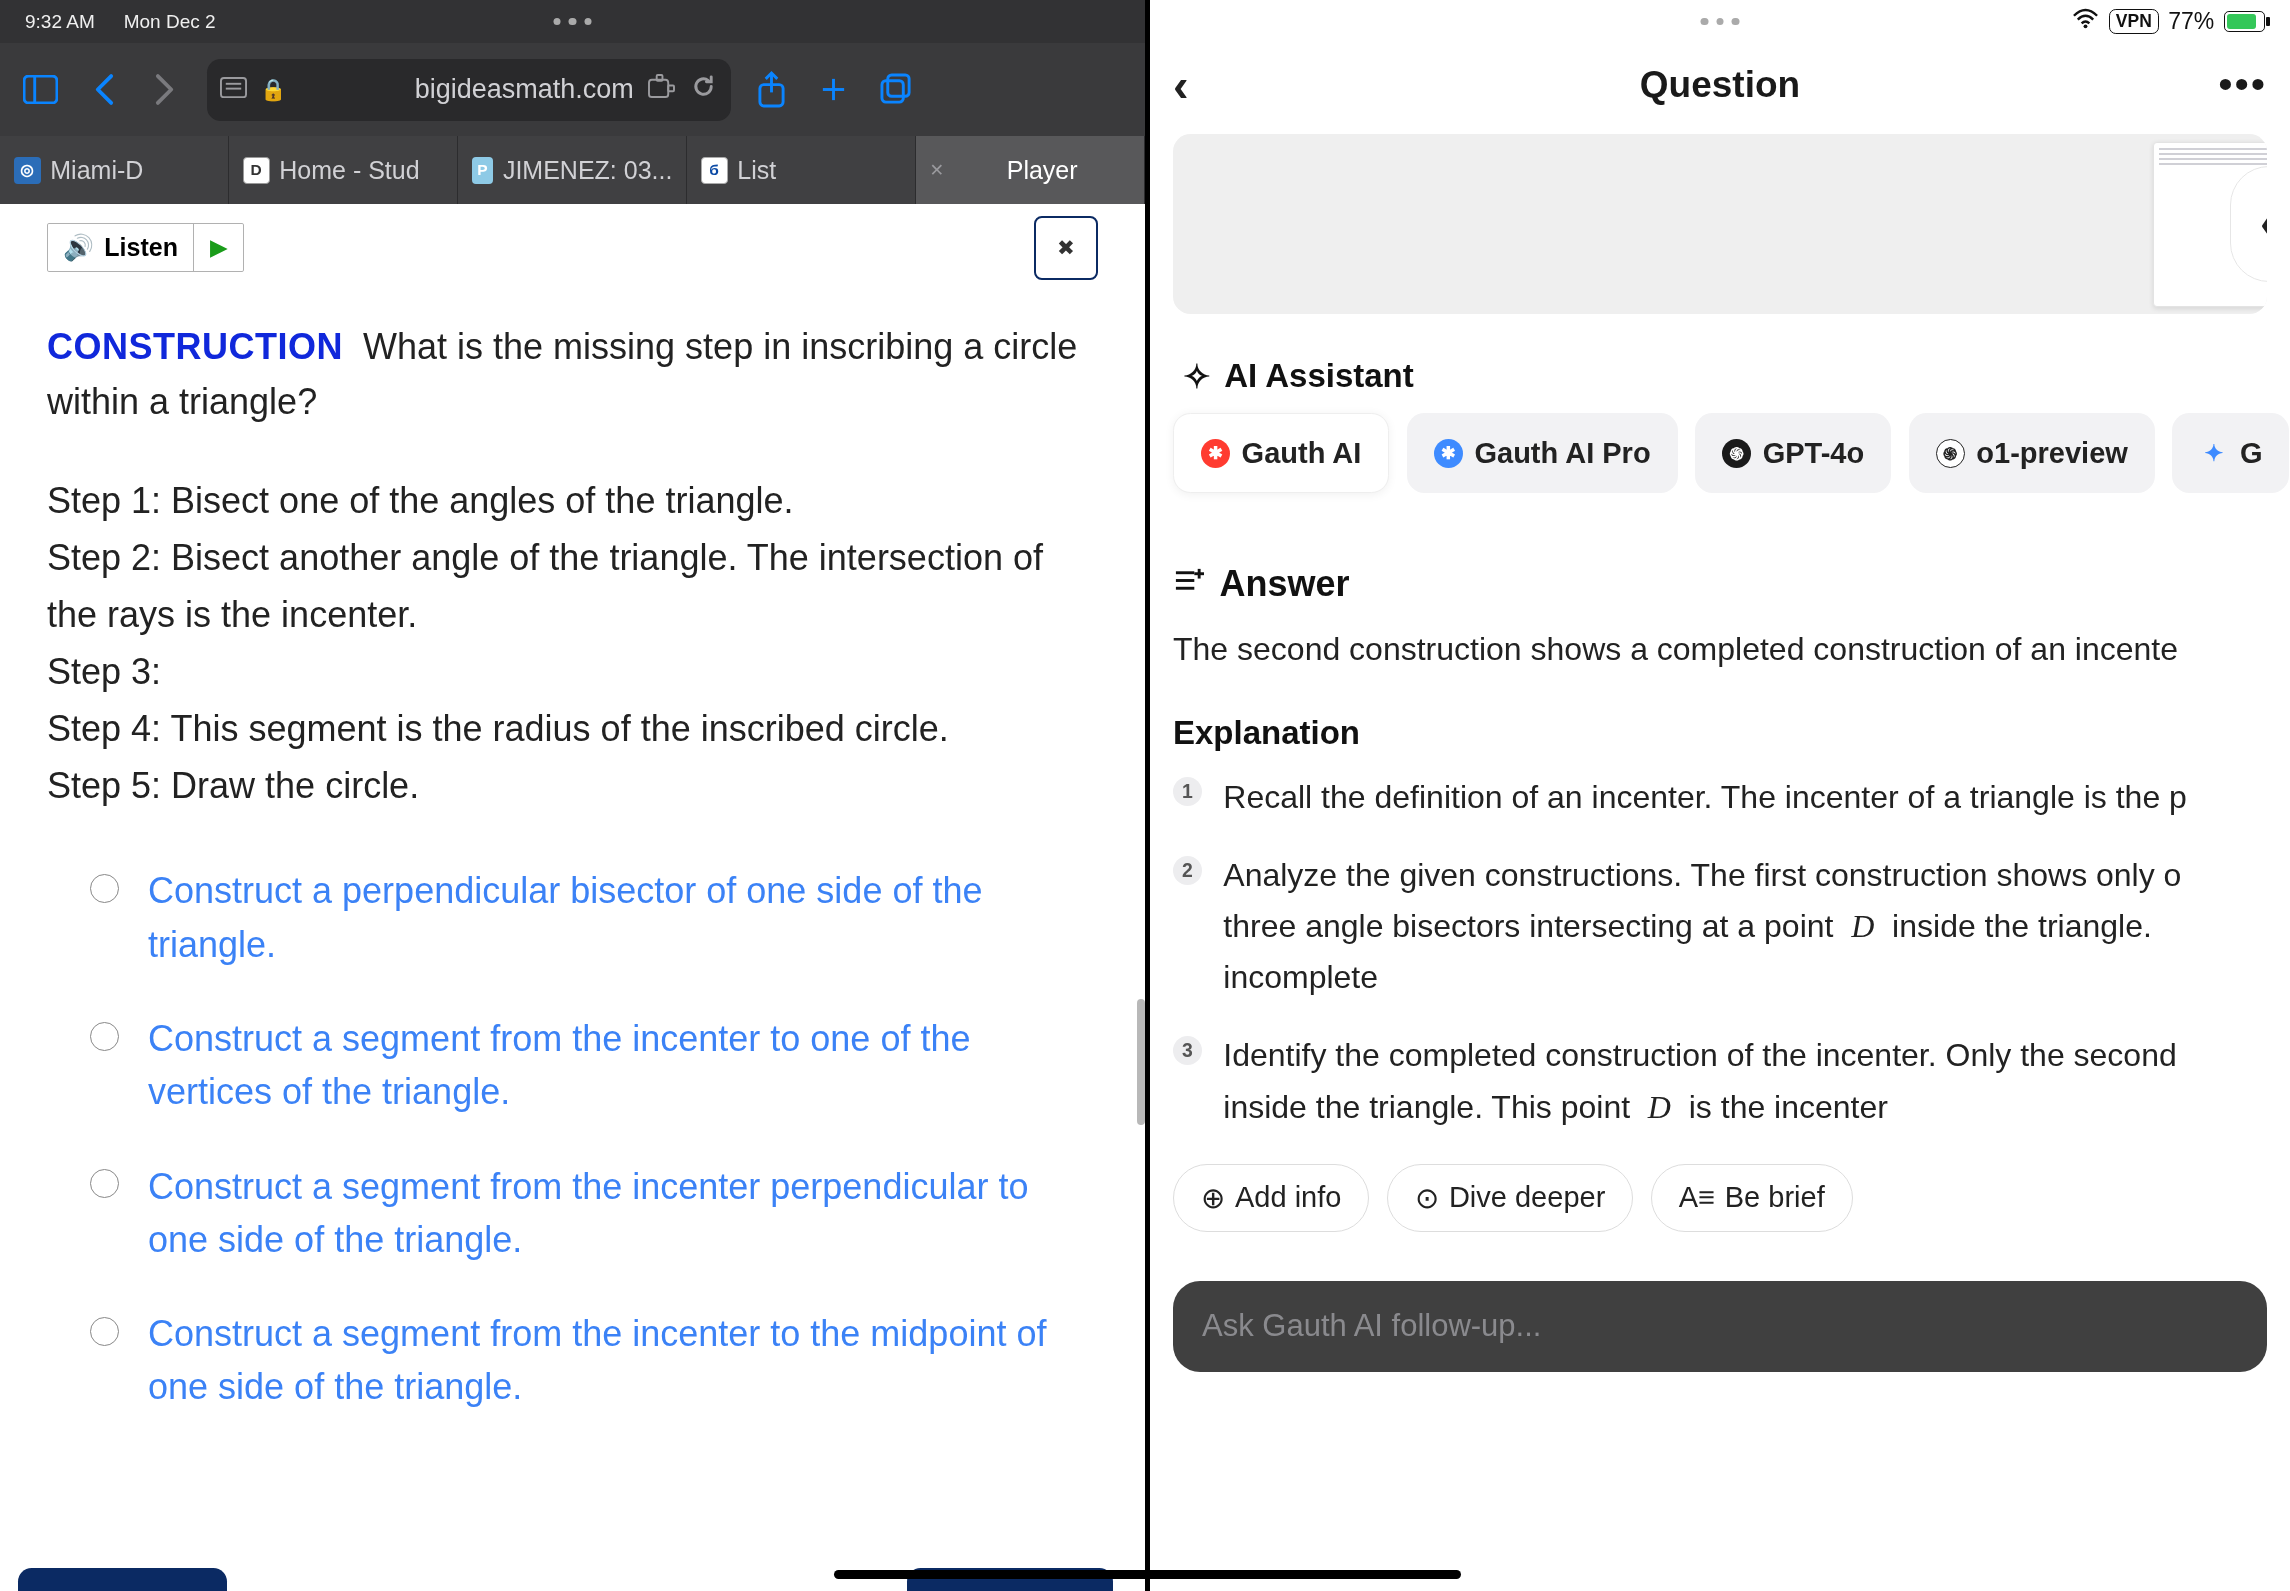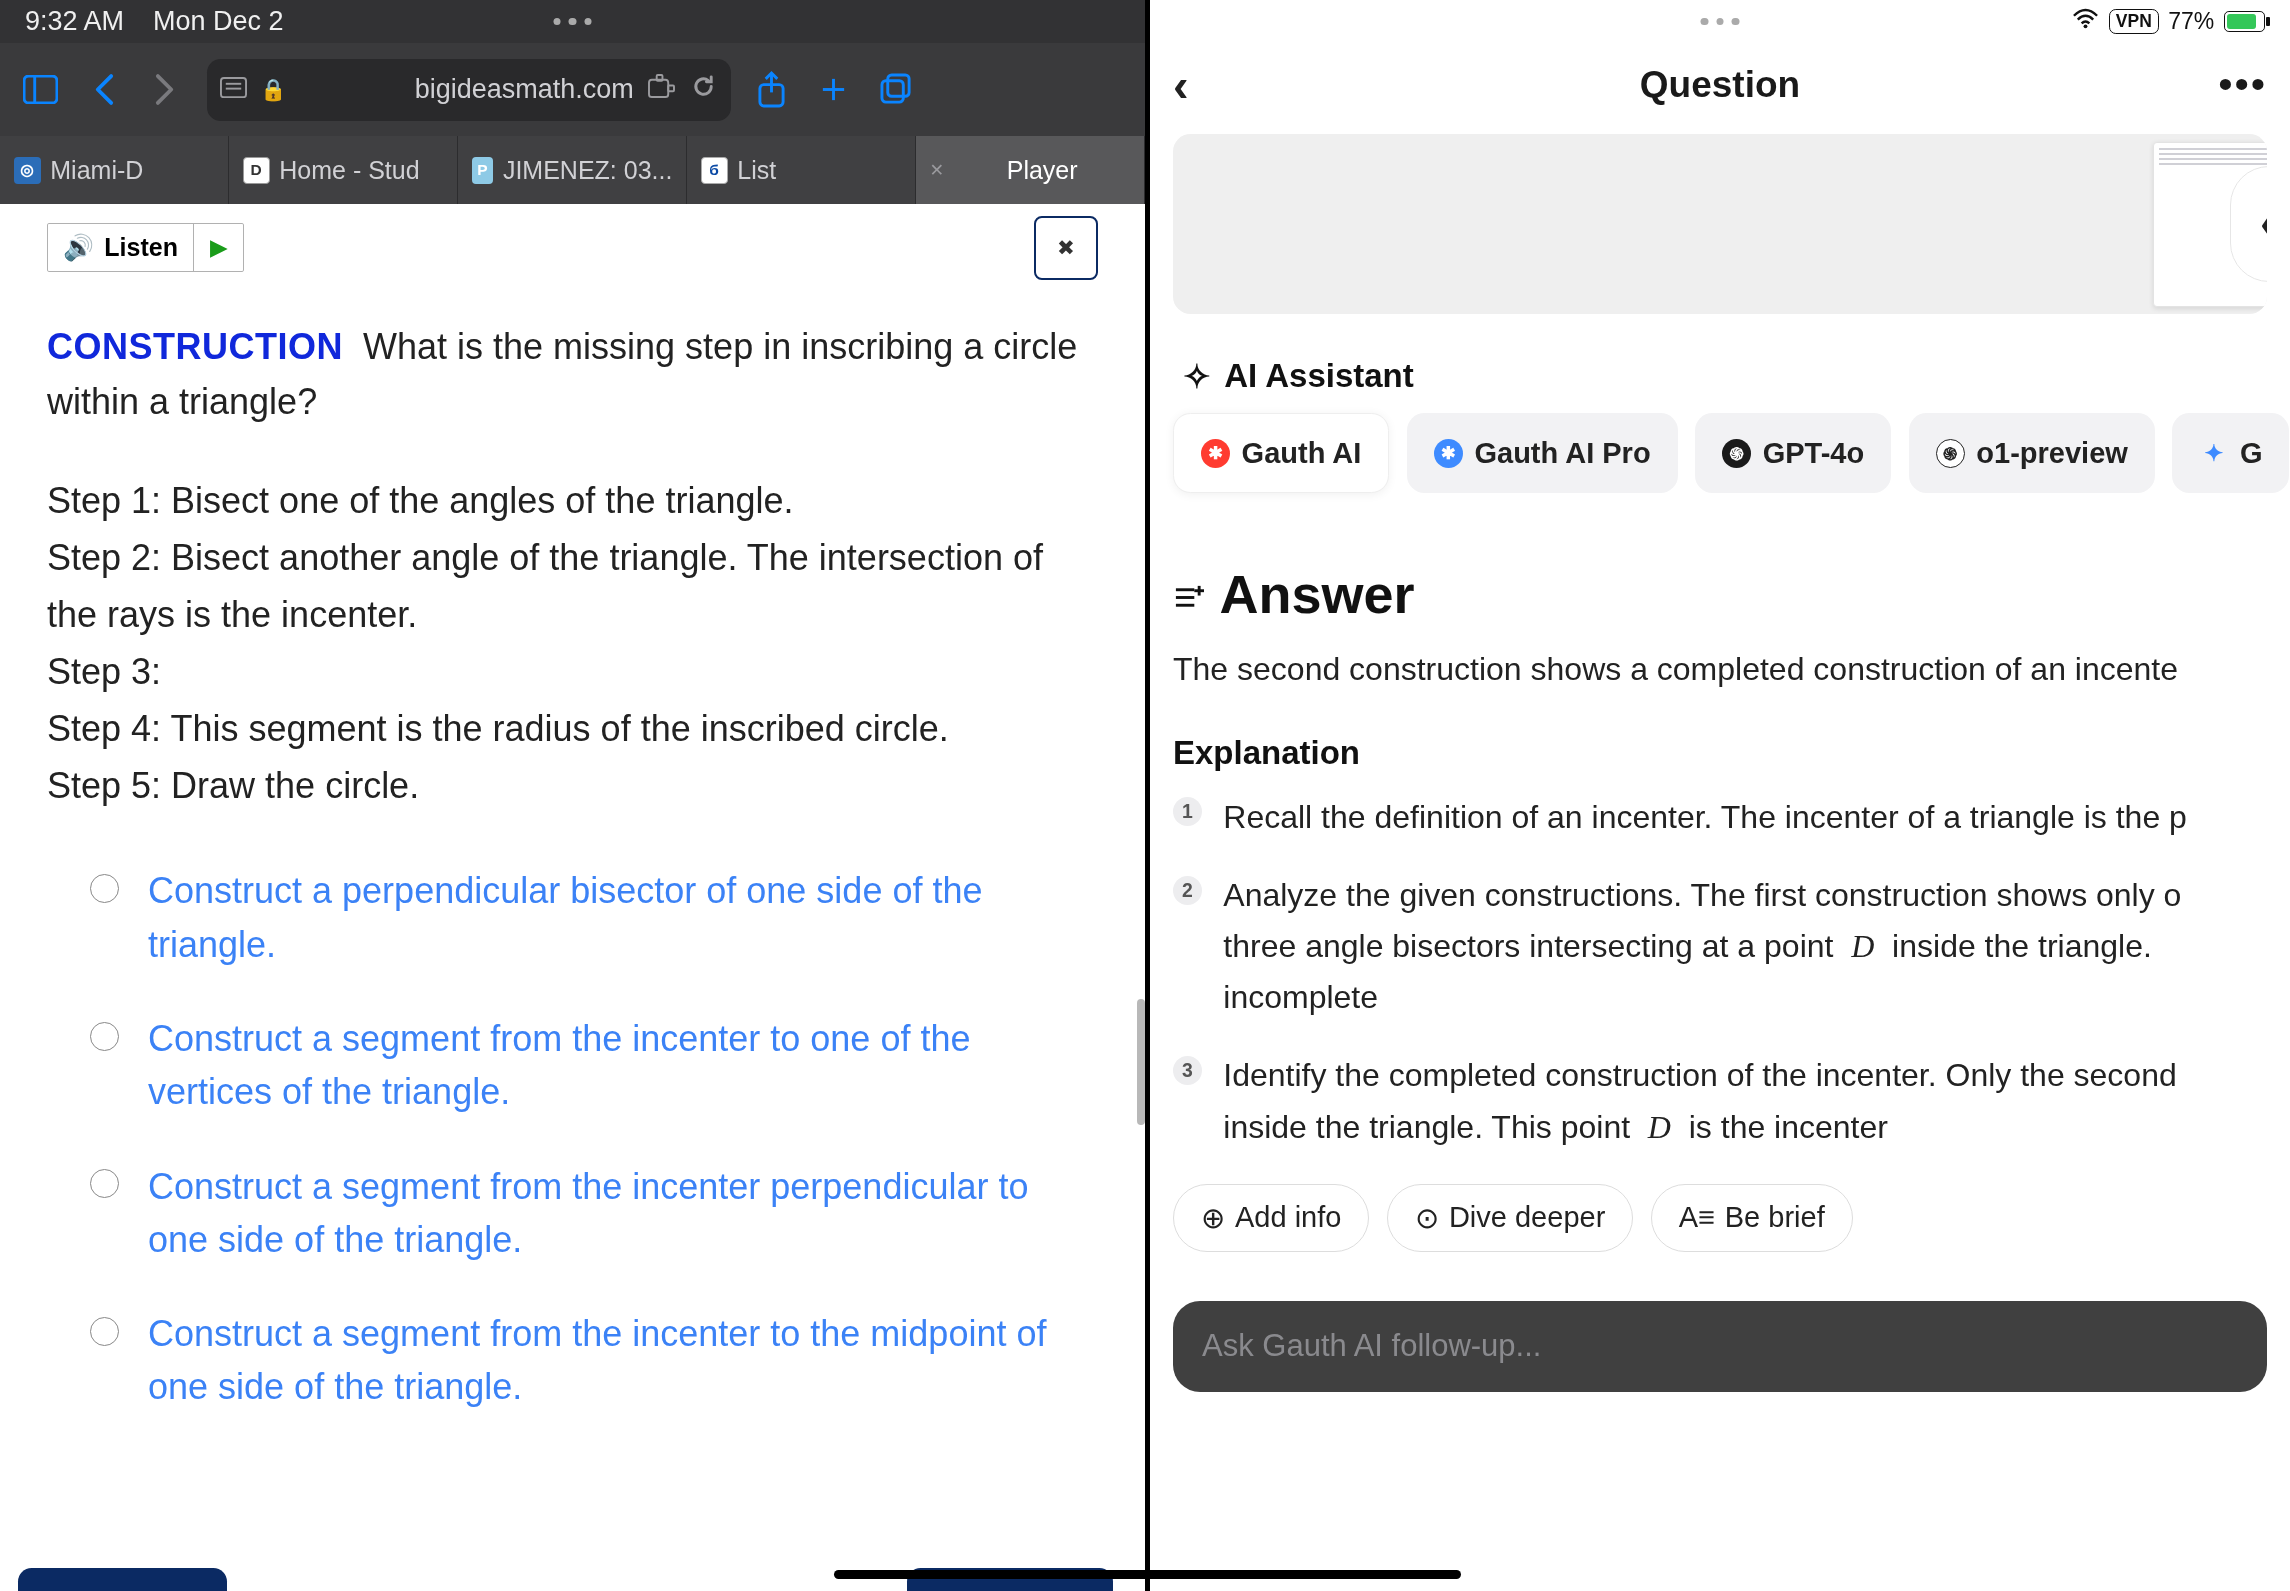--- a/index.html
+++ b/index.html
@@ -33,7 +33,7 @@
   display: flex;
   align-items: center;
   padding: 0 25px;
-  font-size: 27px;
+  font-size: 19px;
   font-weight: 500;
   text-align: center;
 }

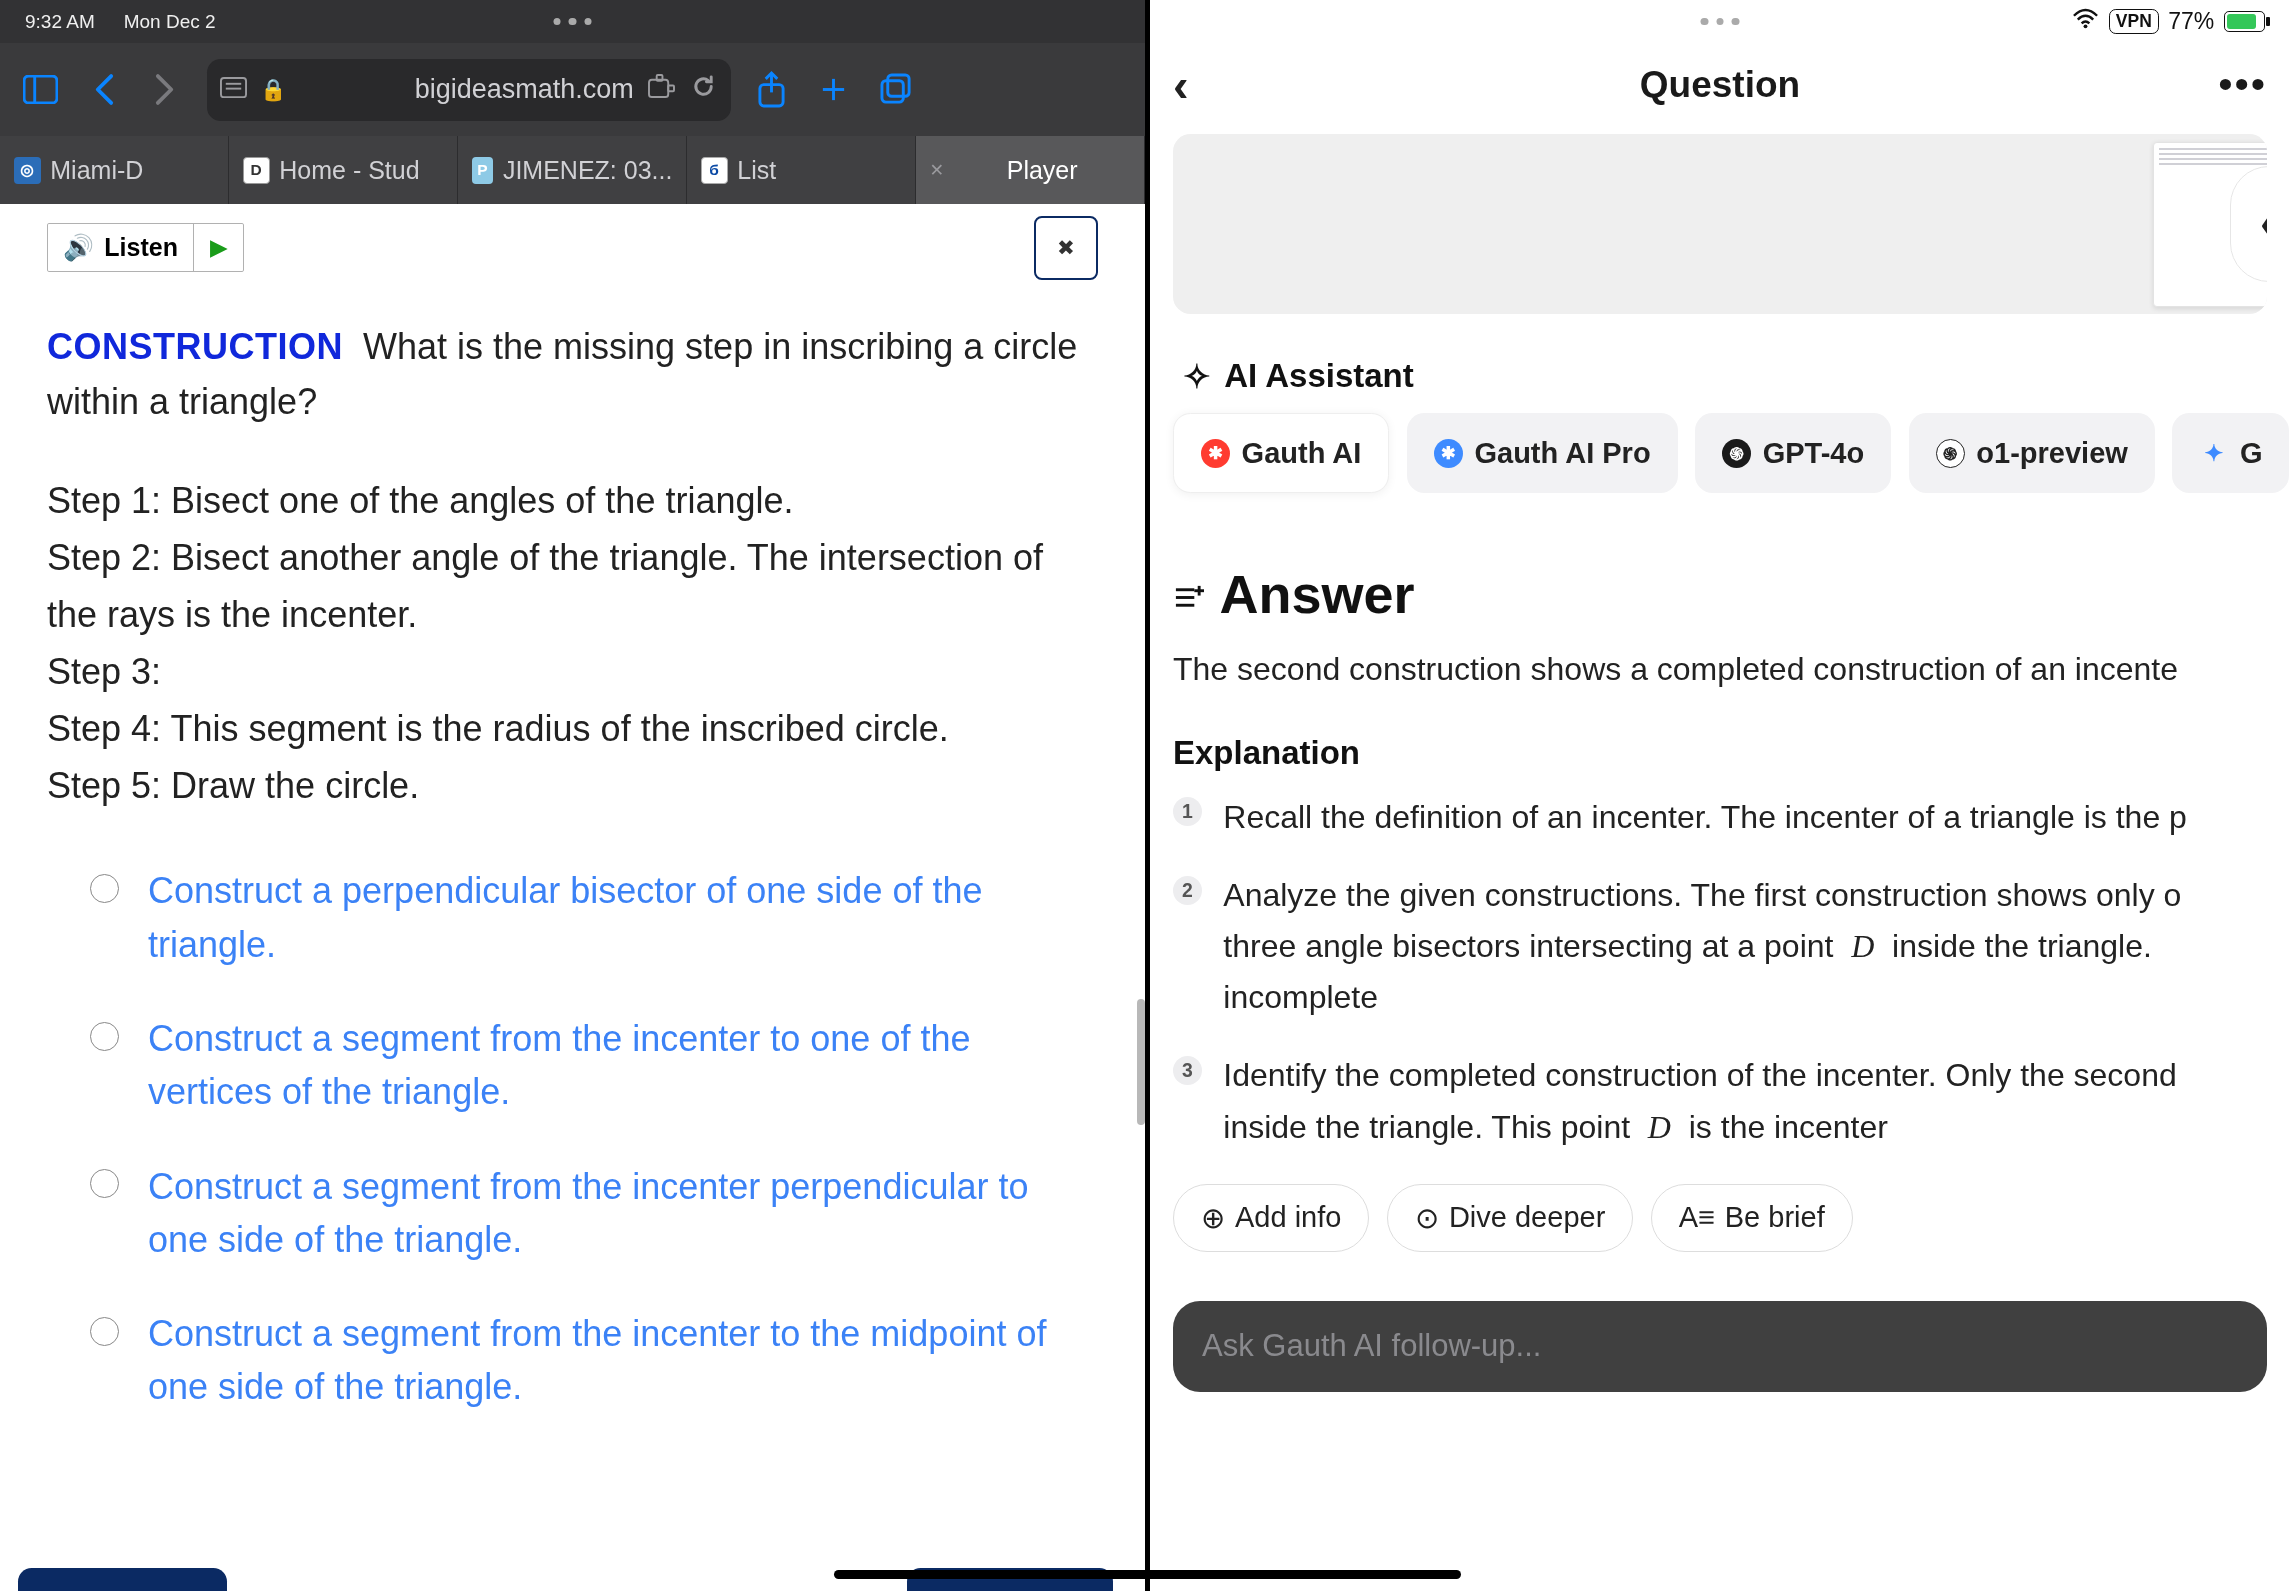--- a/index.html
+++ b/index.html
@@ -336,7 +336,7 @@
 .answer-head {
   margin: 70px 23px 19.4px 23px;
   display: flex; align-items: center; gap: 15.5px;
-  font-size: 54px; font-weight: 800; color: #111;
+  font-size: 36px; font-weight: 800; color: #111;
 }
 .answer-text {
   margin: 0 23px;

